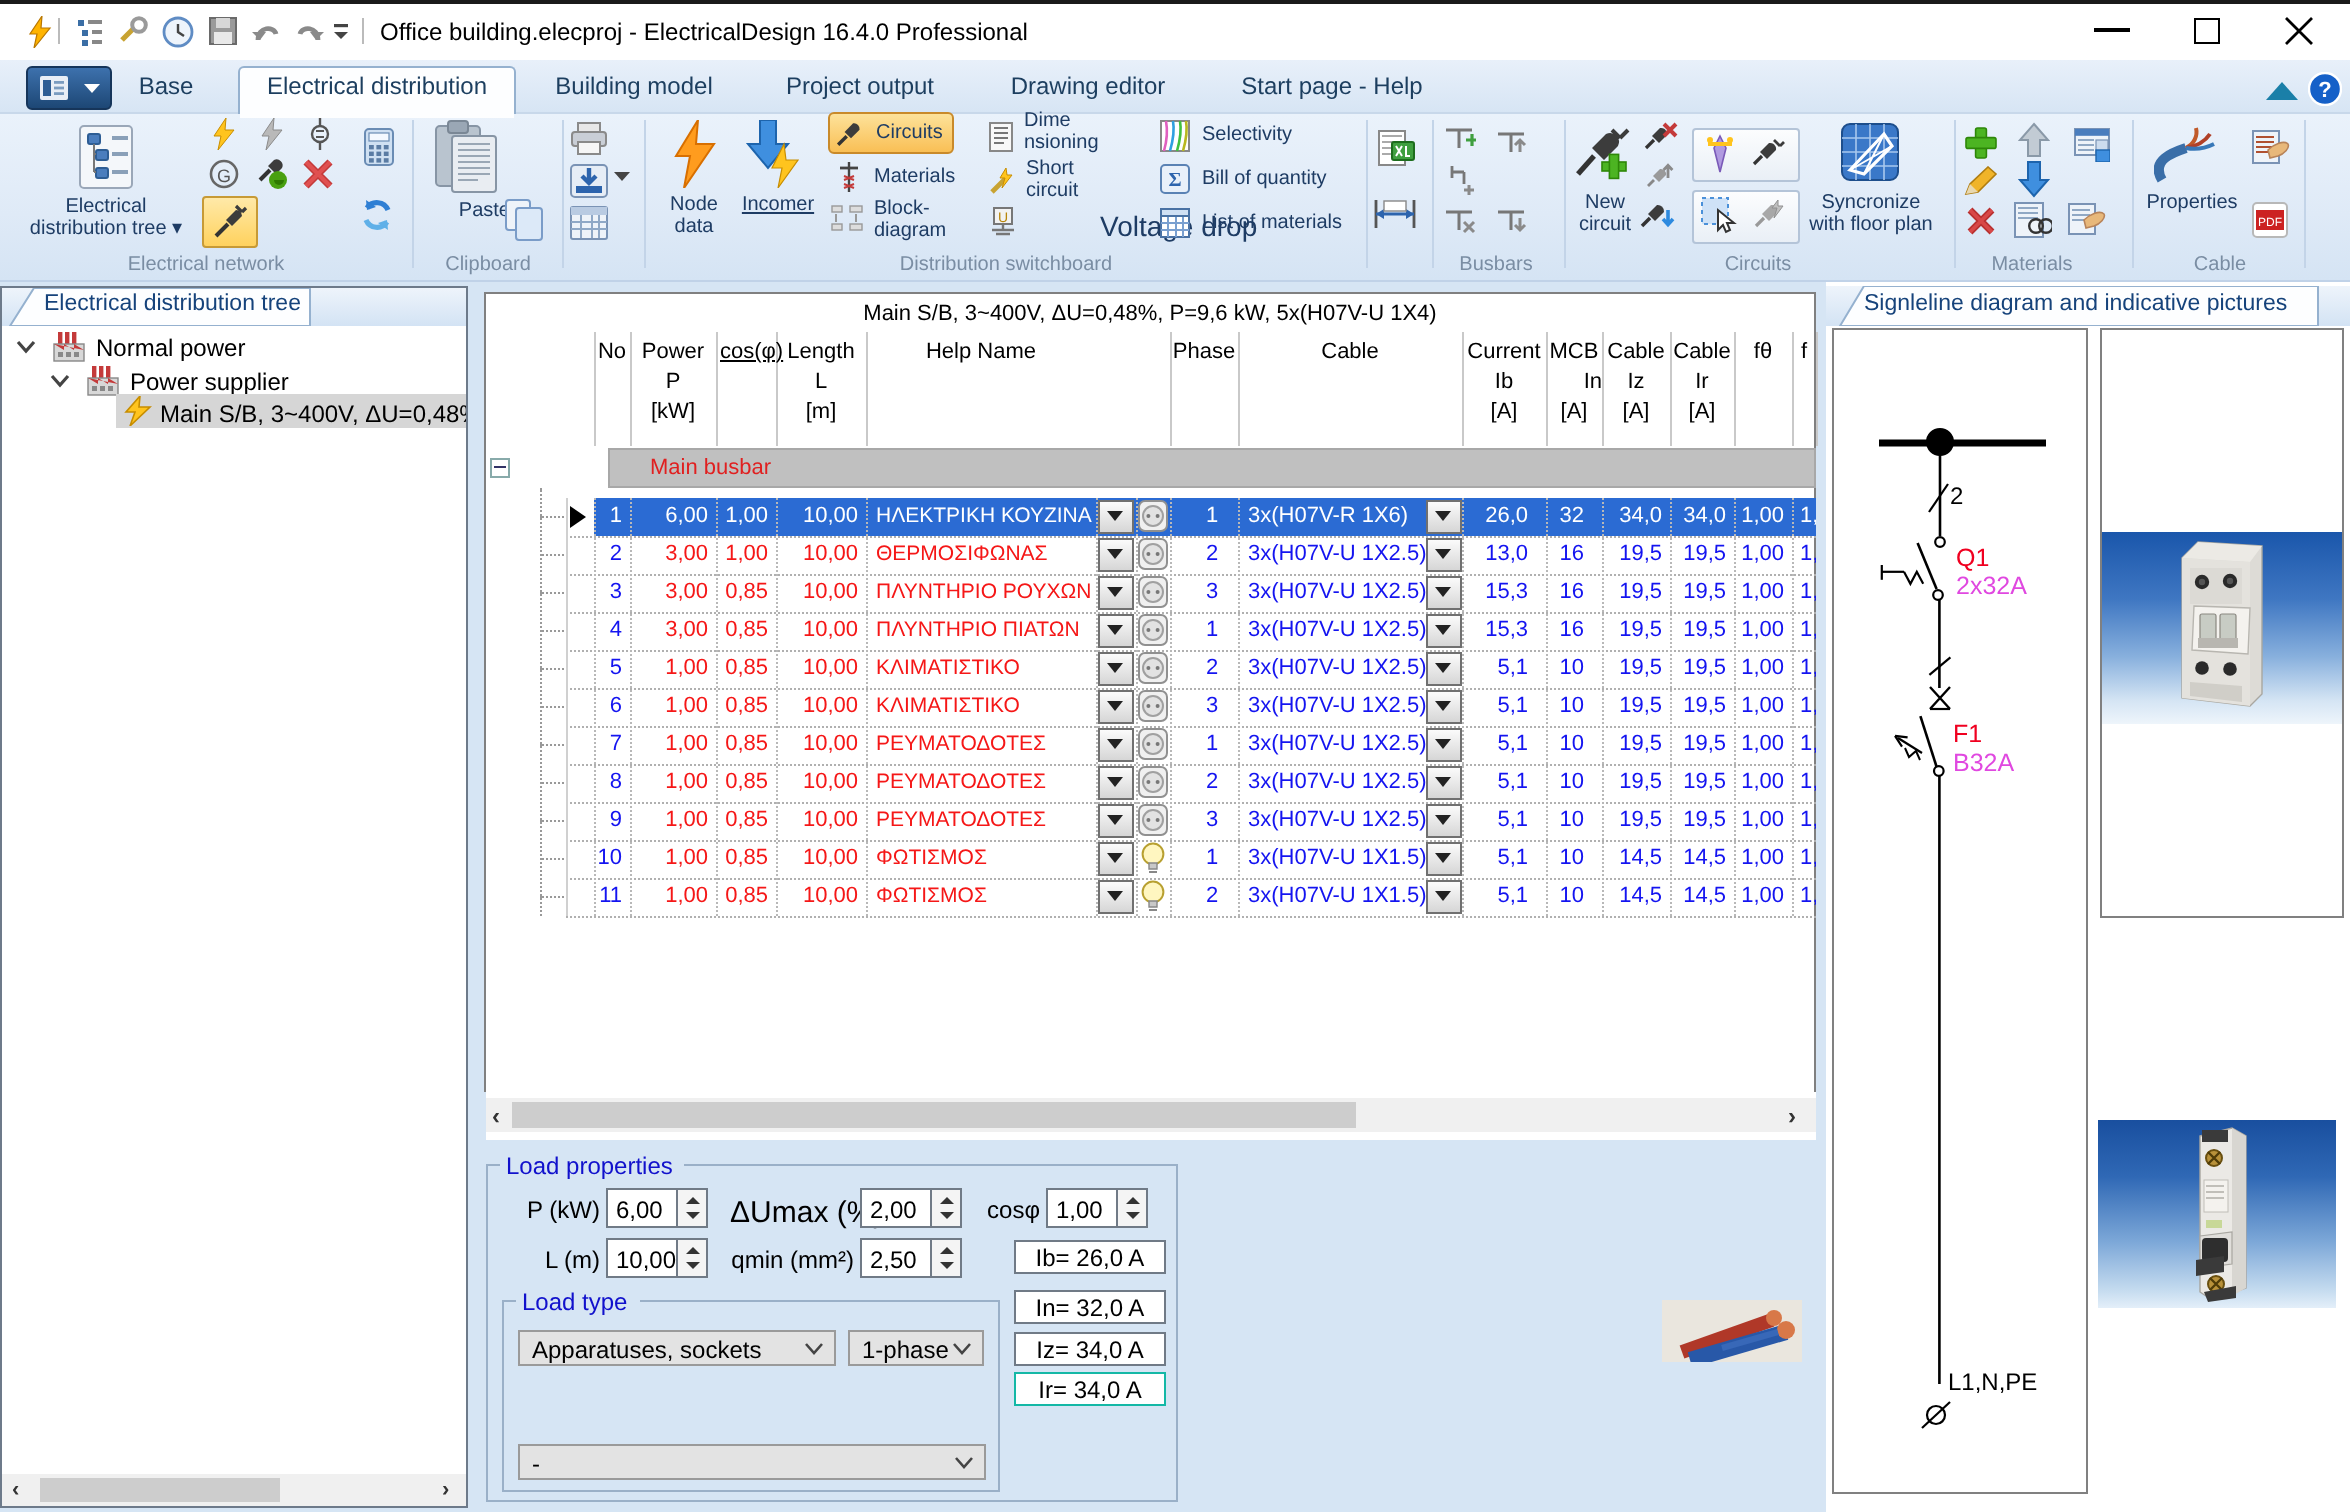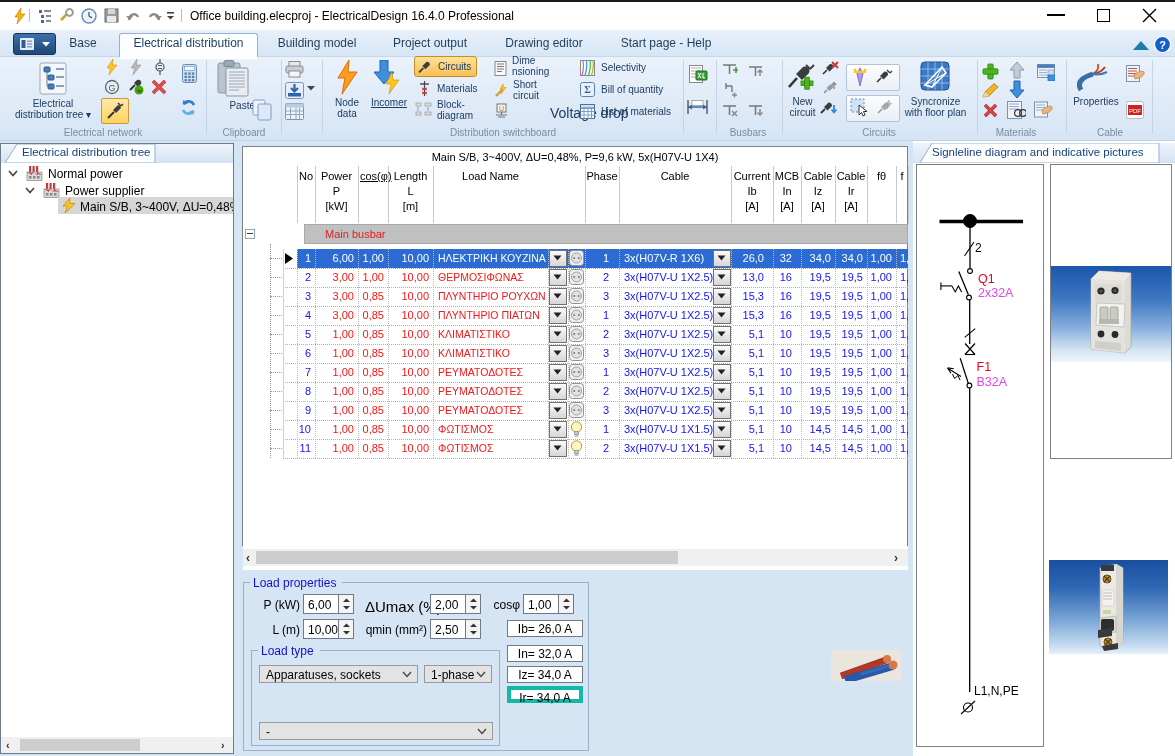--- a/index.html
+++ b/index.html
@@ -466,7 +466,7 @@
 <div class="abs" style="left:388px;top:170px;width:45px;height:13px;text-align:center;font-size:11px;color:#000;">Length</div>
 <div class="abs" style="left:388px;top:185px;width:45px;height:13px;text-align:center;font-size:11px;color:#000;">L</div>
 <div class="abs" style="left:388px;top:200px;width:45px;height:13px;text-align:center;font-size:11px;color:#000;">[m]</div>
-<div class="abs" style="left:433px;top:170px;width:115px;height:13px;text-align:center;font-size:11px;color:#000;">Load Name</div>
+<div class="abs" style="left:433px;top:170px;width:115px;height:13px;text-align:center;font-size:11px;color:#000;">Help Name</div>
 <div class="abs" style="left:585px;top:170px;width:34px;height:13px;text-align:center;font-size:11px;color:#000;">Phase</div>
 <div class="abs" style="left:619px;top:170px;width:112px;height:13px;text-align:center;font-size:11px;color:#000;">Cable</div>
 <div class="abs" style="left:731px;top:170px;width:42px;height:13px;text-align:center;font-size:11px;color:#000;">Current</div>

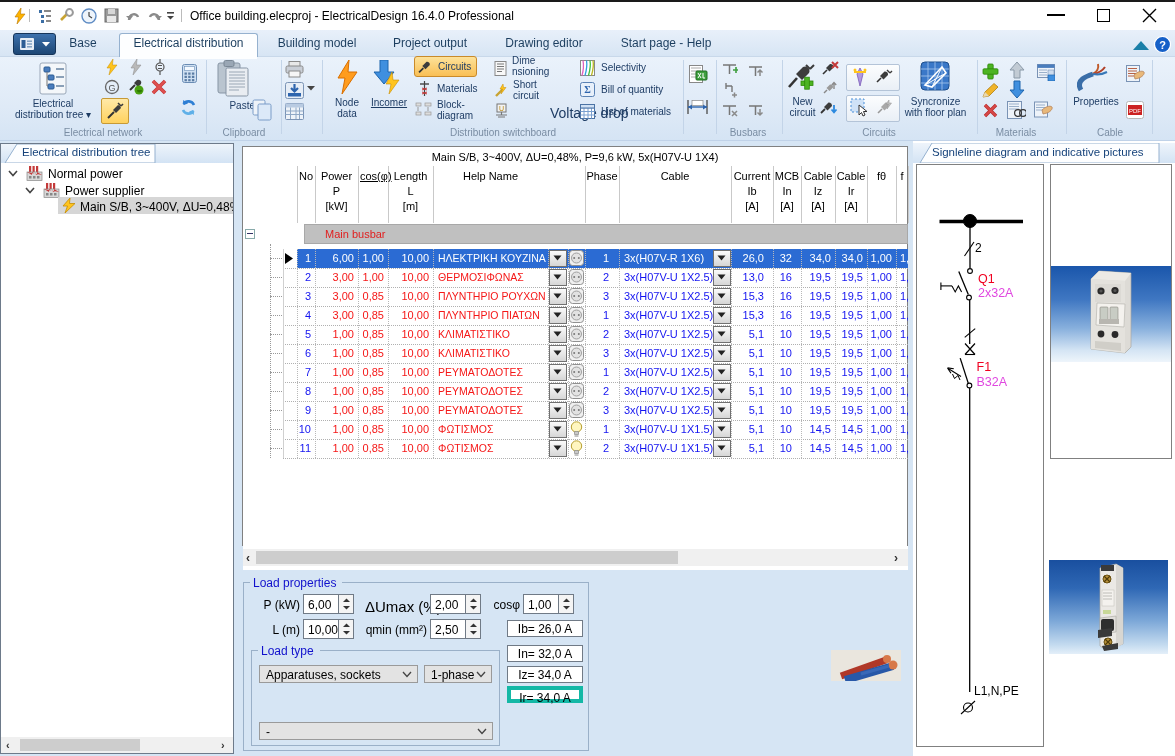--- a/index.html
+++ b/index.html
@@ -473,7 +473,7 @@
 <div class="abs" style="left:731px;top:185px;width:42px;height:13px;text-align:center;font-size:11px;color:#000;">Ib</div>
 <div class="abs" style="left:731px;top:200px;width:42px;height:13px;text-align:center;font-size:11px;color:#000;">[A]</div>
 <div class="abs" style="left:773px;top:170px;width:28px;height:13px;text-align:center;font-size:11px;color:#000;">MCB</div>
-<div class="abs" style="left:773px;top:185px;width:28px;height:13px;text-align:center;font-size:11px;color:#000;">In</div>
+<div class="abs" style="left:773px;top:185px;width:28px;height:13px;text-align:right;font-size:11px;color:#000;">In</div>
 <div class="abs" style="left:773px;top:200px;width:28px;height:13px;text-align:center;font-size:11px;color:#000;">[A]</div>
 <div class="abs" style="left:801px;top:170px;width:34px;height:13px;text-align:center;font-size:11px;color:#000;">Cable</div>
 <div class="abs" style="left:801px;top:185px;width:34px;height:13px;text-align:center;font-size:11px;color:#000;">Iz</div>

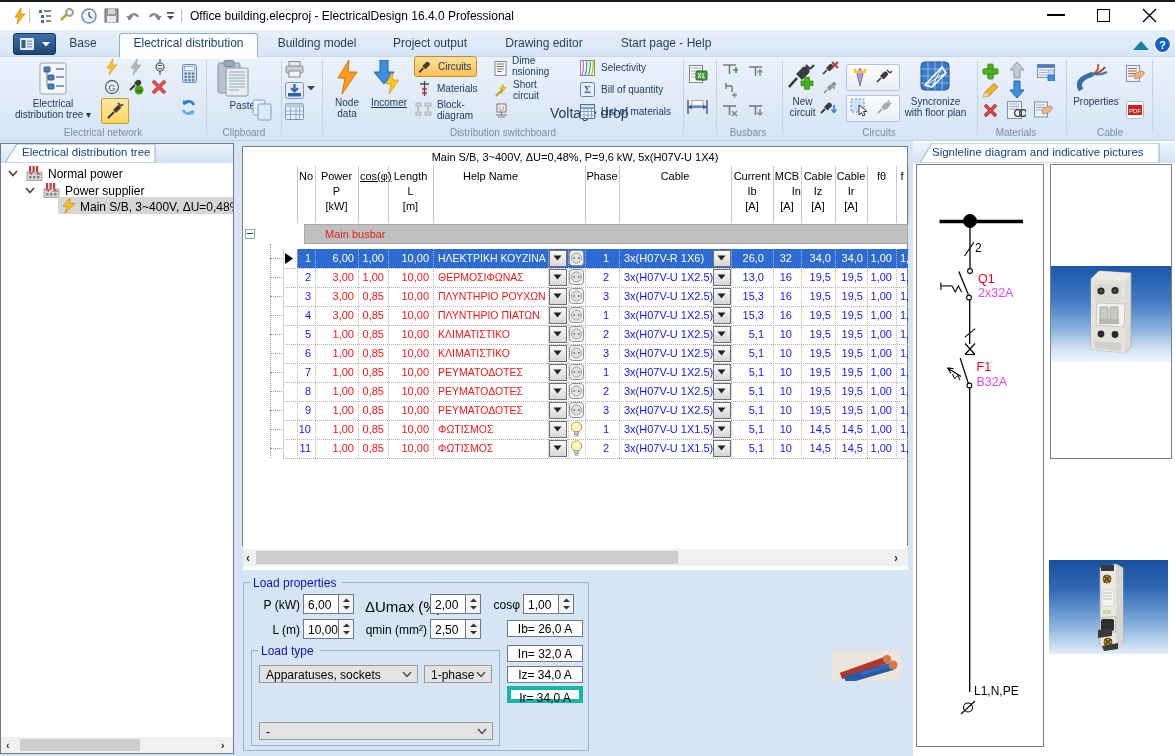--- a/index.html
+++ b/index.html
@@ -946,7 +946,7 @@
 <div class="abs" style="left:507px;top:620px;width:76px;height:17px;background:#fff;border:1px solid #707a86;font-size:12px;text-align:center;padding-top:1px;">Ib= 26,0 A</div>
 <div class="abs" style="left:507px;top:645px;width:76px;height:17px;background:#fff;border:1px solid #707a86;font-size:12px;text-align:center;padding-top:1px;">In= 32,0 A</div>
 <div class="abs" style="left:507px;top:666px;width:76px;height:17px;background:#fff;border:1px solid #707a86;font-size:12px;text-align:center;padding-top:1px;">Iz= 34,0 A</div>
-<div class="abs" style="left:507px;top:686px;width:76px;height:17px;background:#fff;border:4px solid #14b8a6;font-size:12px;text-align:center;padding-top:1px;">Ir= 34,0 A</div>
+<div class="abs" style="left:507px;top:686px;width:76px;height:17px;background:#fff;border:1px solid #14b8a6;font-size:12px;text-align:center;padding-top:1px;">Ir= 34,0 A</div>
 <div class="abs" style="left:251px;top:650px;width:249px;height:96px;border:1px solid #9ab0c8;"></div>
 <div class="abs" style="left:258px;top:644px;width:62px;height:13px;background:#d6e5f4;font-size:12px;color:#1111cc;padding-left:3px;">Load type</div>
 <div class="abs" style="left:259px;top:665px;width:159px;height:18px;background:#e3e3e3;border:1px solid #9a9a9a;font-size:12px;padding:2px 0 0 6px;color:#000;">Apparatuses, sockets</div>

